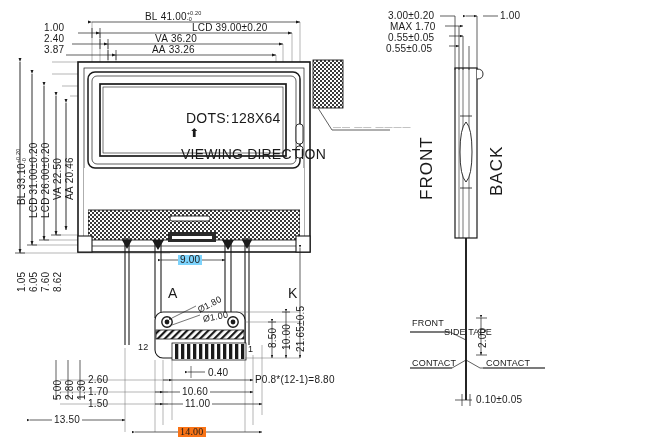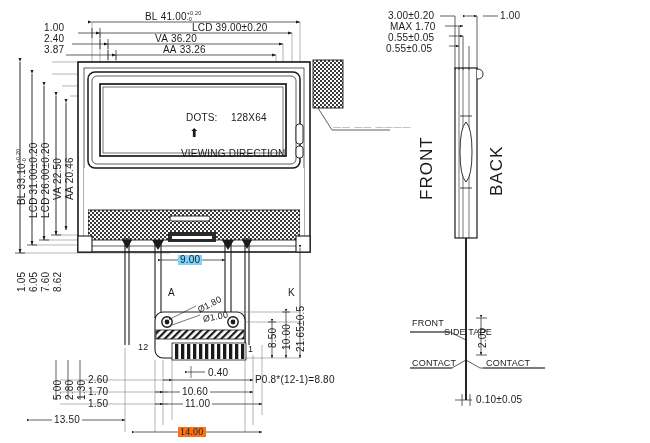--- a/index.html
+++ b/index.html
@@ -272,7 +272,7 @@
 <div class="t" style="left:155px;top:34px;">
   <span>VA</span>&nbsp;<span>36.20</span>
 </div>
-<div class="t" style="left:163px;top:45px;">
+<div class="t" style="left:152px;top:45px;">
   <span>AA</span>&nbsp;<span>33.26</span>
 </div>
 

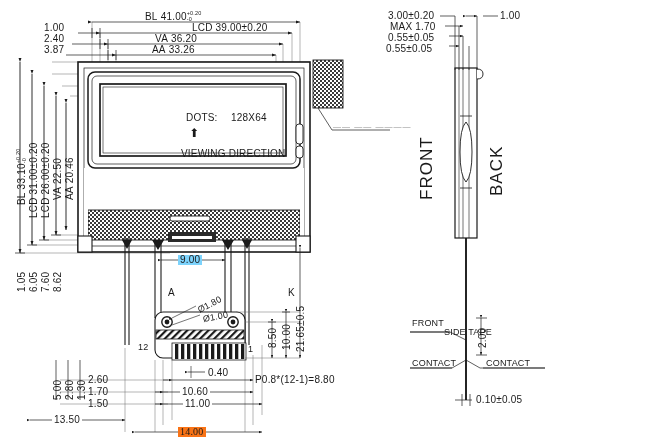--- a/index.html
+++ b/index.html
@@ -10,7 +10,7 @@
   .t{position:absolute;font-size:10px;line-height:10px;white-space:nowrap;color:#1a1a1a;letter-spacing:.2px;}
   .t.sm{font-size:9px;}
   .t.xs{font-size:8px;}
-  .t.big{font-size:10px;padding-left:40px;}
+  .t.big{font-size:14px;padding-left:40px;}
   .rot{transform-origin:left top;}
   .r90{transform:rotate(-90deg);transform-origin:left top;}
   .tol{display:inline-block;vertical-align:middle;font-size:5.5px;line-height:5.5px;text-align:left;position:relative;top:-1px;}

